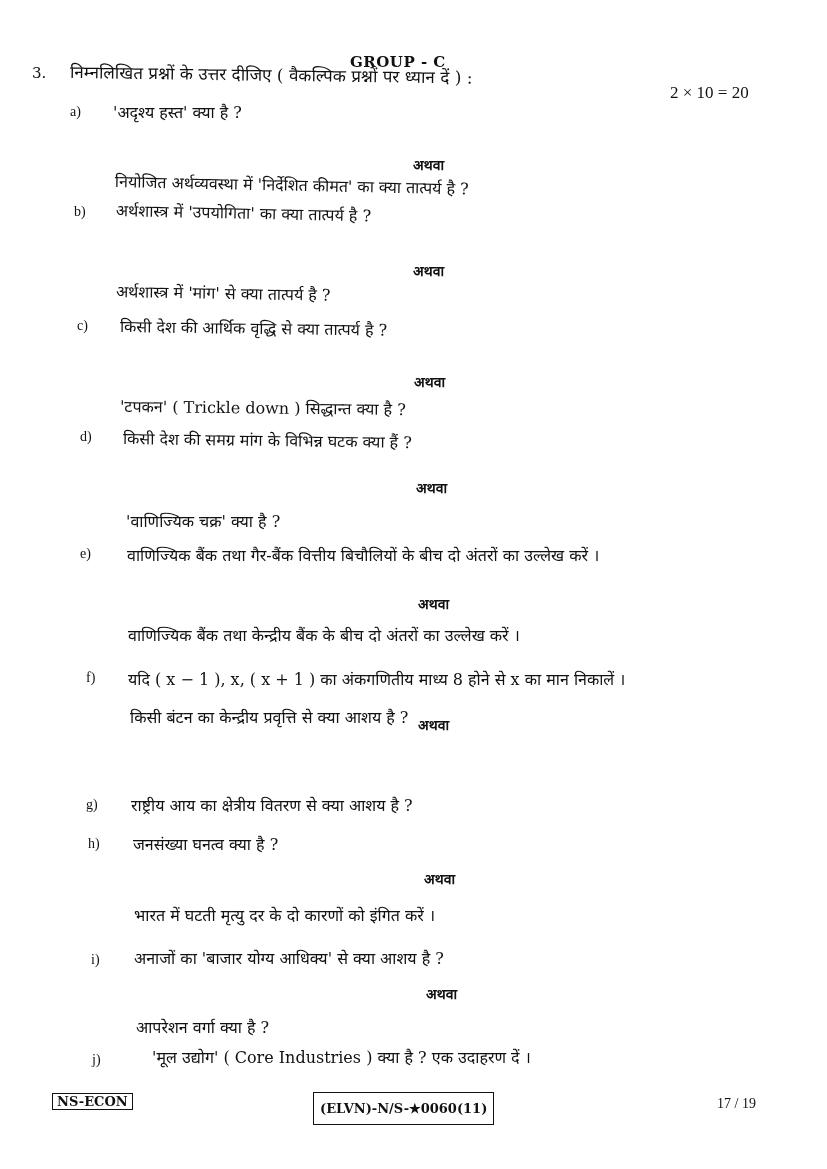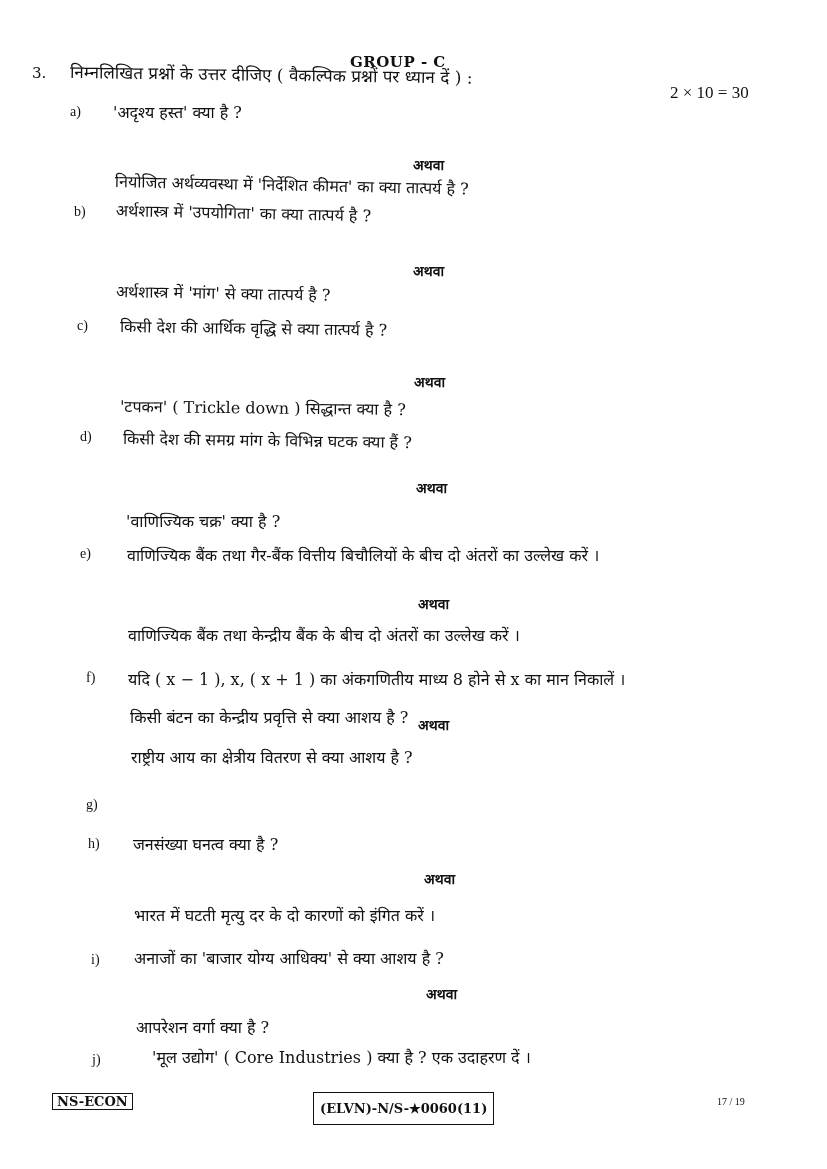--- a/index.html
+++ b/index.html
@@ -33,7 +33,7 @@
   <div class="abs group-title">GROUP - C</div>
   <div class="abs qnum">3.</div>
   <div class="abs instr">निम्नलिखित प्रश्नों के उत्तर दीजिए ( वैकल्पिक प्रश्नों पर ध्यान दें ) :</div>
-  <div class="abs marks">2 × 10 = 30</div>
+  <div class="abs marks">2 × 10 = 20</div>
 
   <div class="abs label" style="left:70px;top:104px">a)</div>
   <div class="abs q" style="left:113px;top:101px">'अदृश्य हस्त' क्या है ?</div>

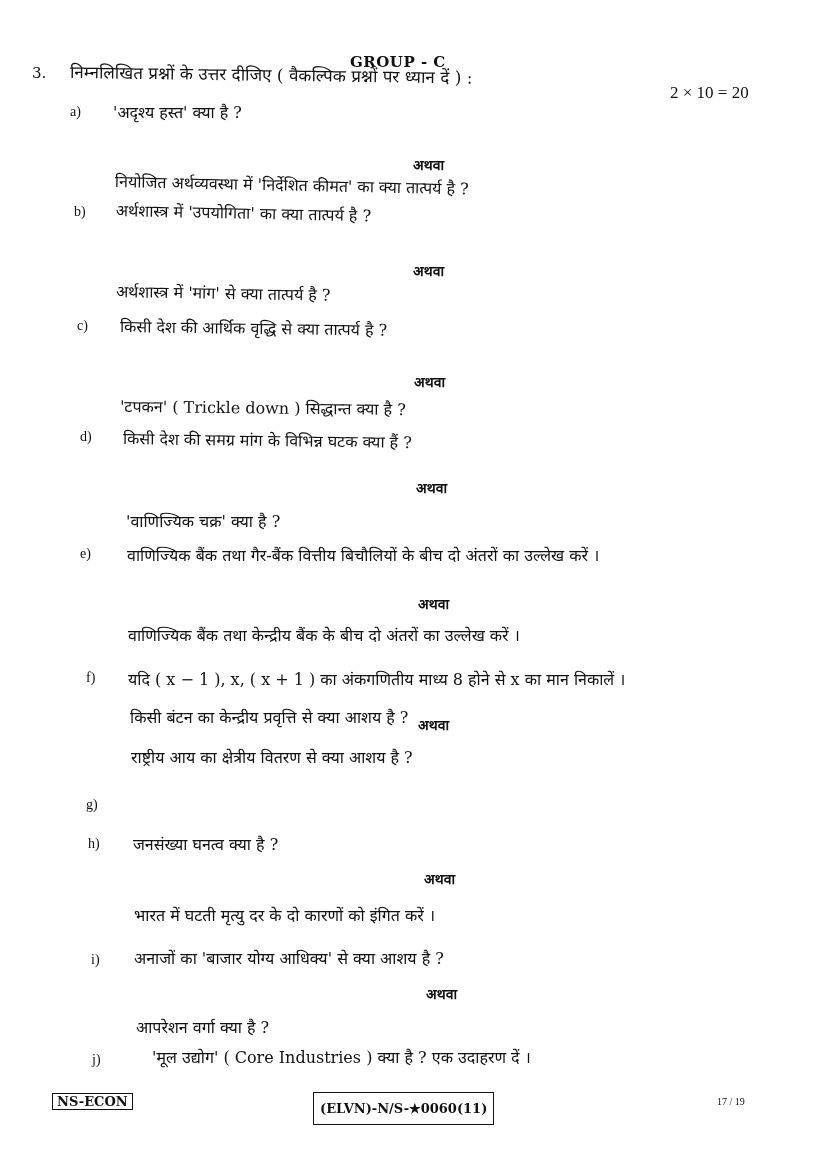--- a/index.html
+++ b/index.html
@@ -66,7 +66,7 @@
   <div class="abs q" style="left:130px;top:706px">किसी बंटन का केन्द्रीय प्रवृत्ति से क्या आशय है ?</div>
 
   <div class="abs label" style="left:86px;top:797px">g)</div>
-  <div class="abs q" style="left:131px;top:746px">राष्ट्रीय आय का क्षेत्रीय वितरण से क्या आशय है ?</div>
+  <div class="abs q" style="left:131px;top:794px">राष्ट्रीय आय का क्षेत्रीय वितरण से क्या आशय है ?</div>
 
   <div class="abs label" style="left:88px;top:836px">h)</div>
   <div class="abs q" style="left:133px;top:833px">जनसंख्या घनत्व क्या है ?</div>

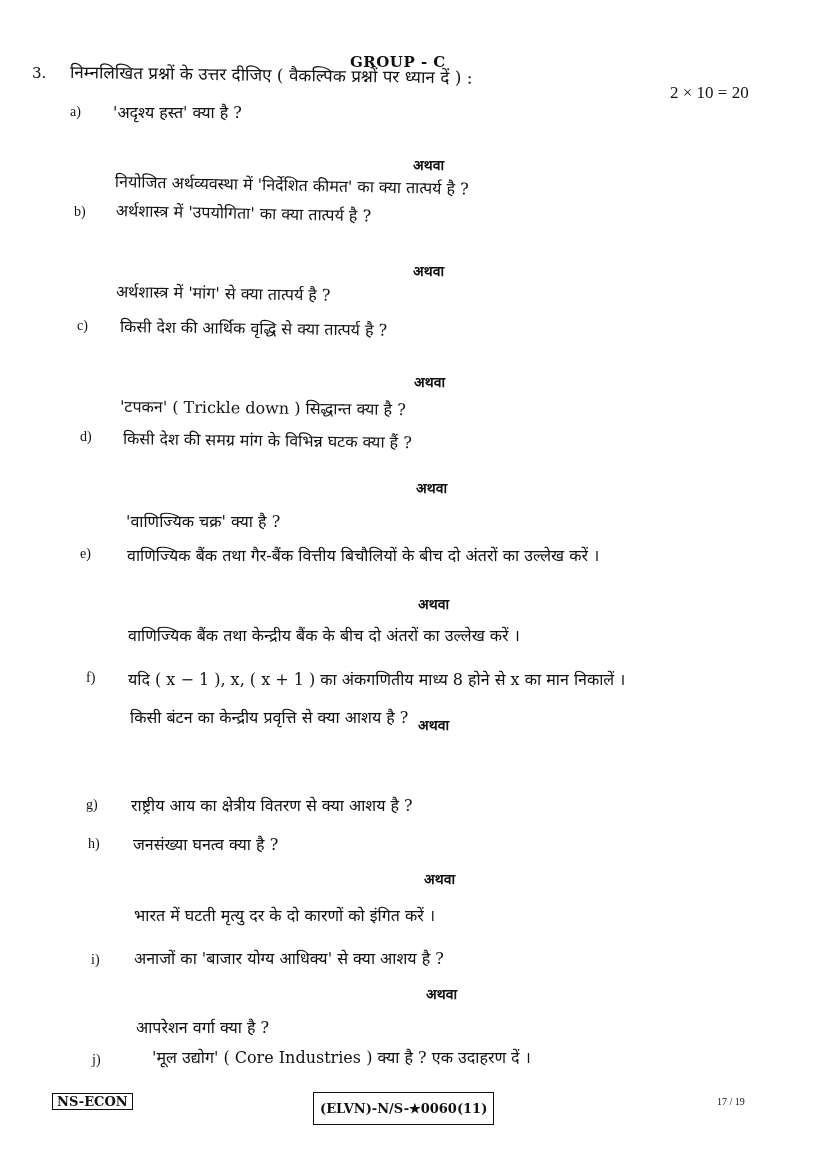--- a/index.html
+++ b/index.html
@@ -23,7 +23,7 @@
     border: 1.5px solid #111; padding: 0 4px 0 4px;
     font-family: "DejaVu Serif", serif; font-weight: bold; font-size: 13px;
   }
-  .pageno { font-family: "Liberation Serif", serif; font-size: 10px; }
+  .pageno { font-family: "Liberation Serif", serif; font-size: 14px; }
 </style>
 </head>
 <body>

